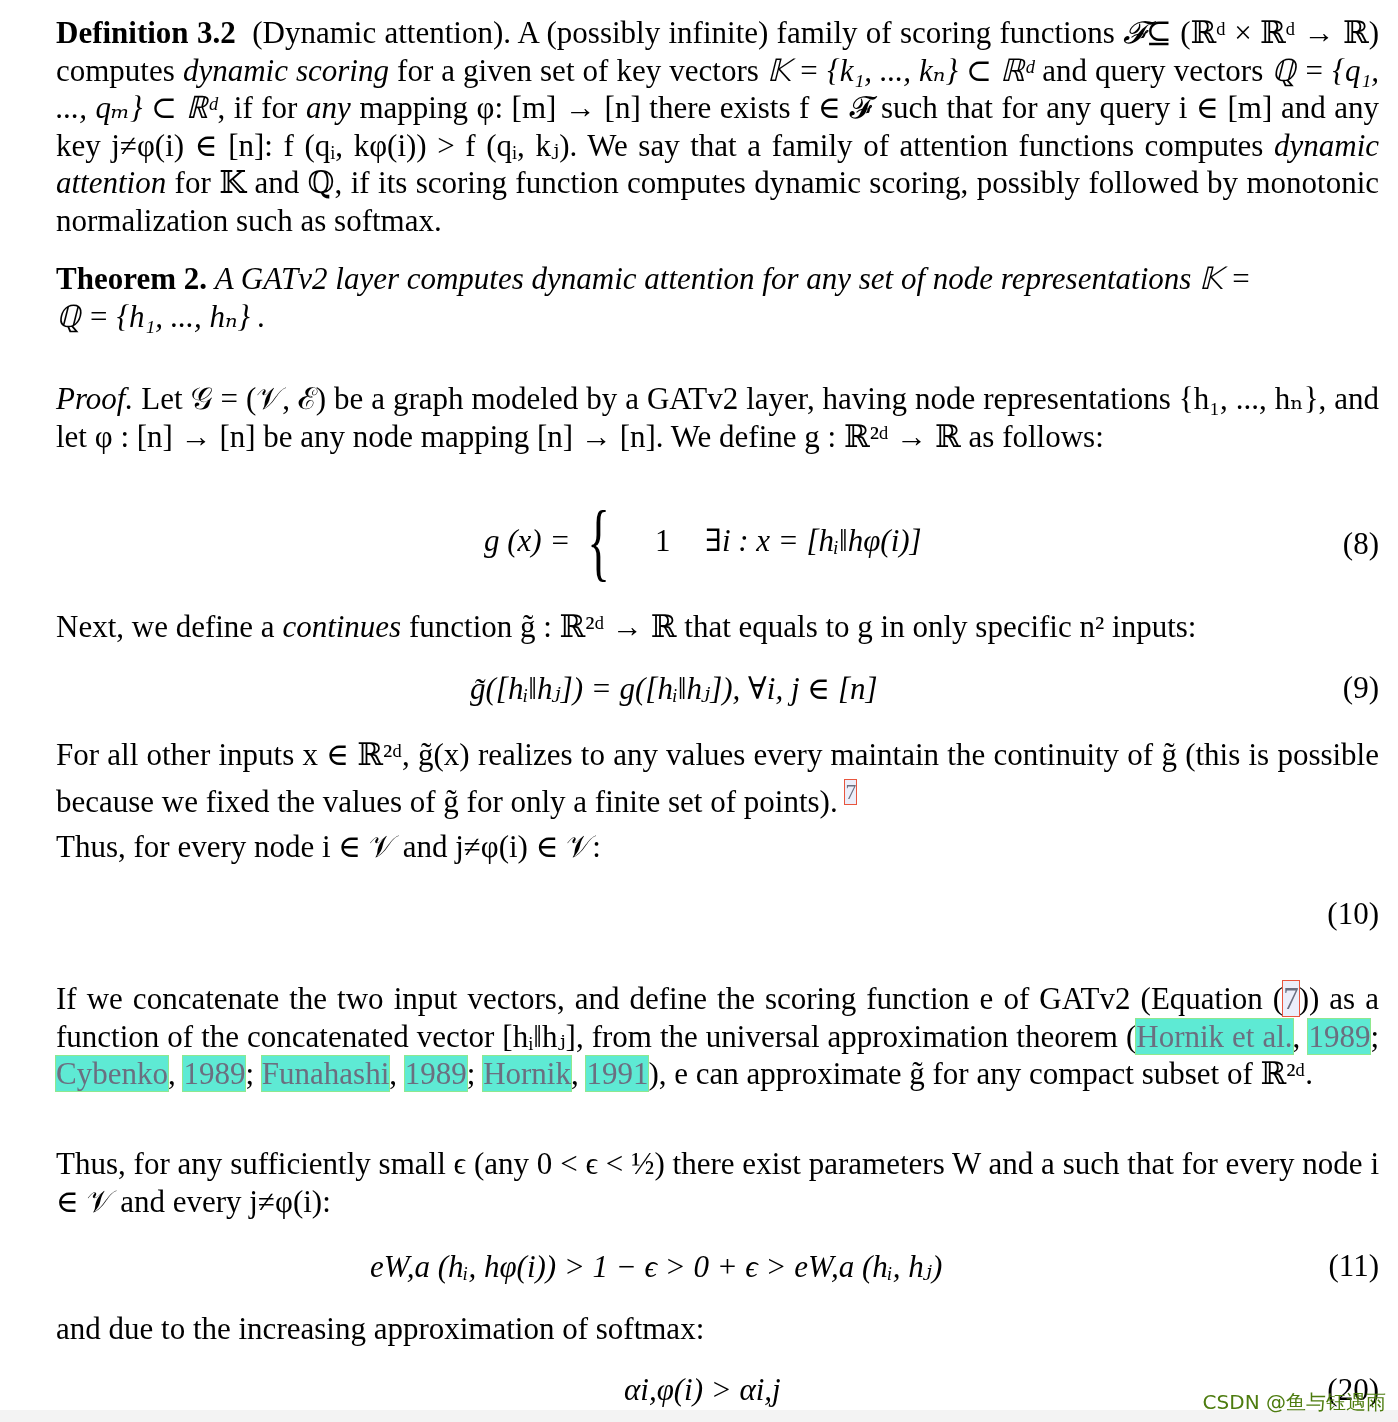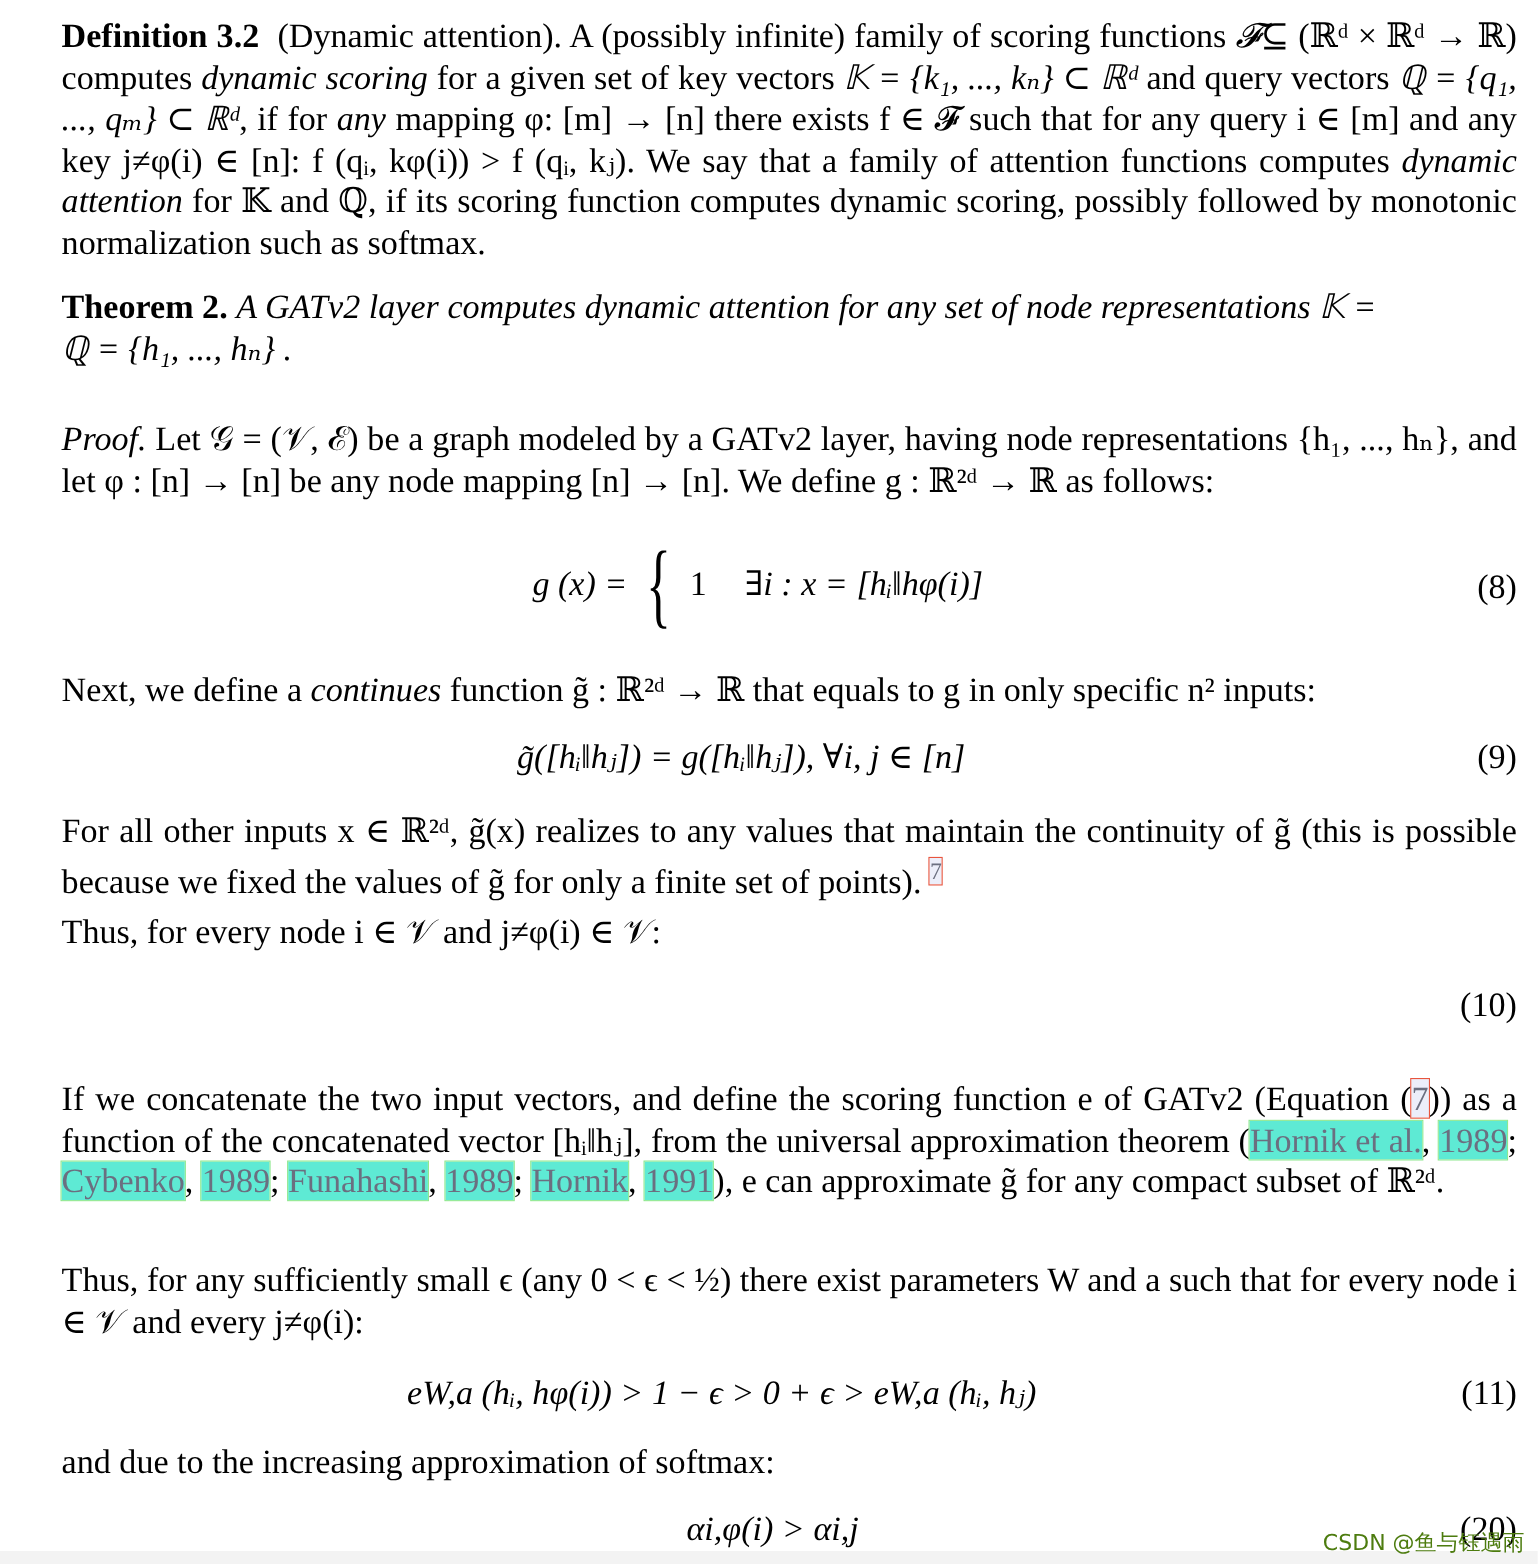--- a/index.html
+++ b/index.html
@@ -69,7 +69,7 @@
     <span>Let 𝒢 = (𝒱, ℰ) be a graph modeled by a GATv2 layer, having node representations {h₁, ..., hₙ}, and let φ : [n] → [n] be any node mapping [n] → [n]. We define g : ℝ²ᵈ → ℝ as follows:</span>
   </p>
 
-  <div class="eq" style="top:478px; height:90px;">
+  <div class="eq" style="top:488px; height:90px;">
     <div class="body" style="left:428px; top:0;">
       <span class="m" style="vertical-align:middle">g (x) =</span>
       <span class="brace">{</span>

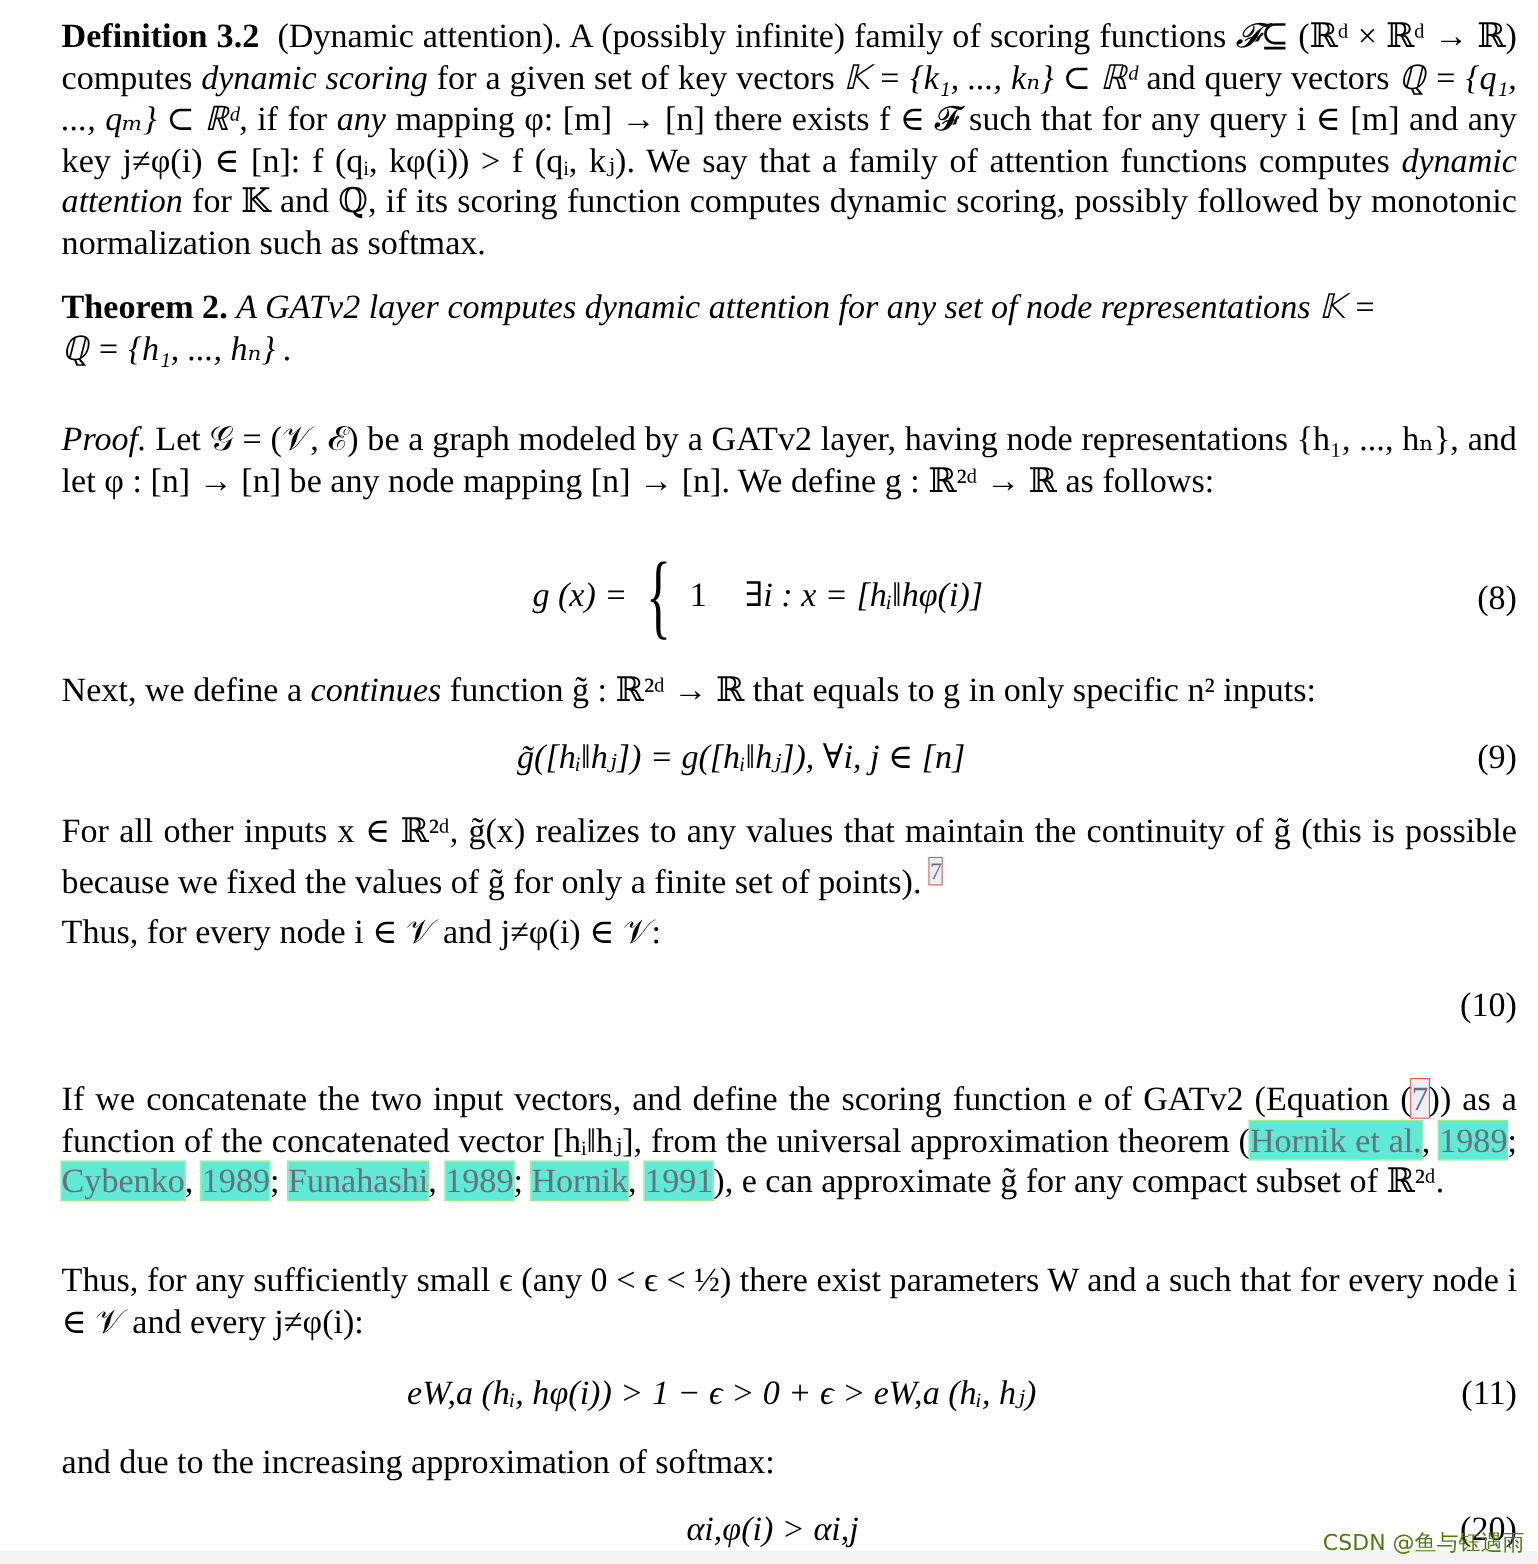--- a/index.html
+++ b/index.html
@@ -27,7 +27,7 @@
   .fnref { font-size: 0.7em; vertical-align: 0.6em; }
   .cases { display: inline-block; vertical-align: middle; position: relative; }
   .brace { font-size: 86px; line-height: 86px; font-weight: 100; transform: scaleX(0.55); display: inline-block; vertical-align: middle; }
-  .case-row { display: block; line-height: 42px; }
+  .case-row { display: block; line-height: 42px; margin-left: 28px; }
   .case-val { display: inline-block; width: 50px; }
   .watermark {
     position: absolute; right: 12px; bottom: 6px;

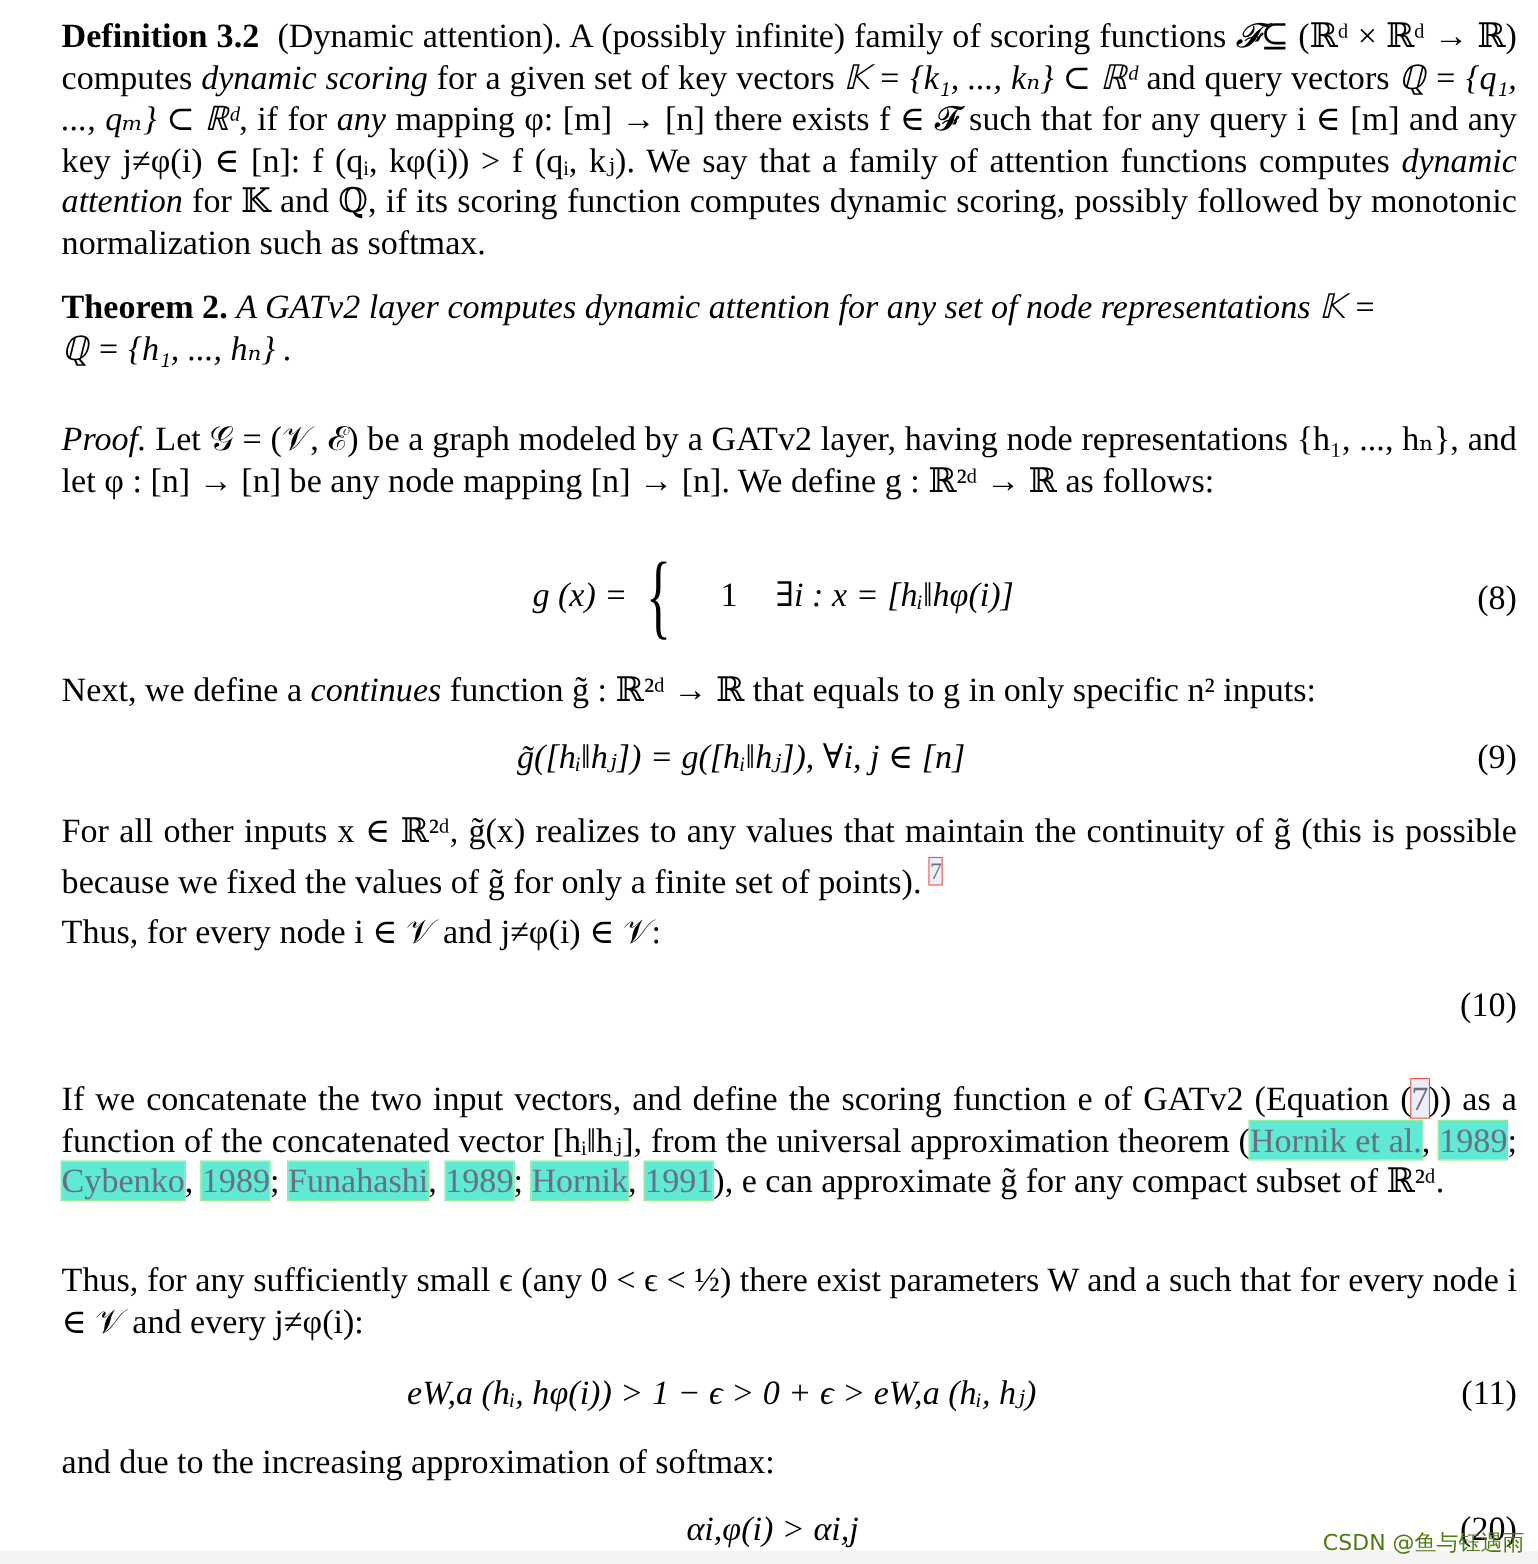--- a/index.html
+++ b/index.html
@@ -92,7 +92,7 @@
   </div>
 
   <p class="para block" style="top:726px">
-    <span>For all other inputs x ∈ ℝ²ᵈ, g̃(x) realizes to any values that maintain the continuity of g̃ (this is possible because we fixed the values of g̃ for only a finite set of points).</span>
+    <span>For all other inputs x ∈ ℝ²ᵈ, g̃(x) realizes to any values every maintain the continuity of g̃ (this is possible because we fixed the values of g̃ for only a finite set of points).</span>
     <a class="ref fnref">7</a>
   </p>
 

